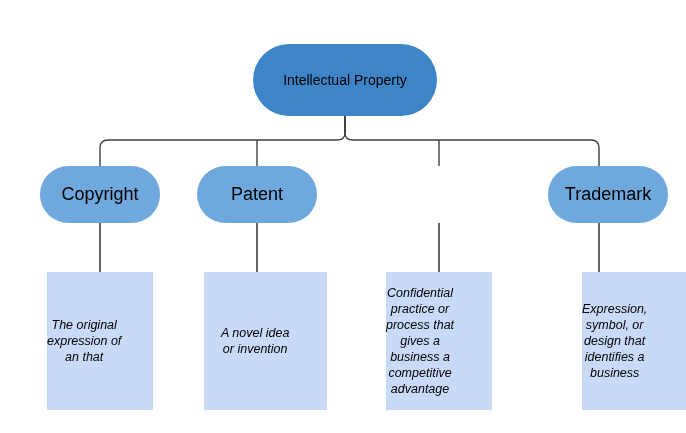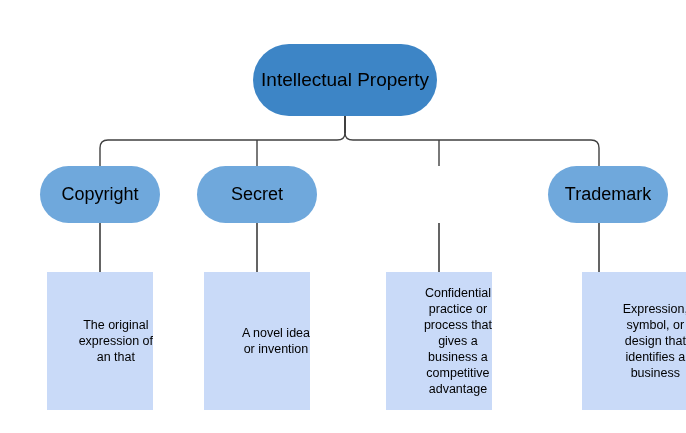--- a/index.html
+++ b/index.html
@@ -39,7 +39,7 @@
     width: 184px; height: 72px;
     border-radius: 36px;
     background: var(--root-fill, #3d85c6);
-    font-size: 19px;
+    font-size: 14px;
   }
   .branch-node {
     top: 166px;

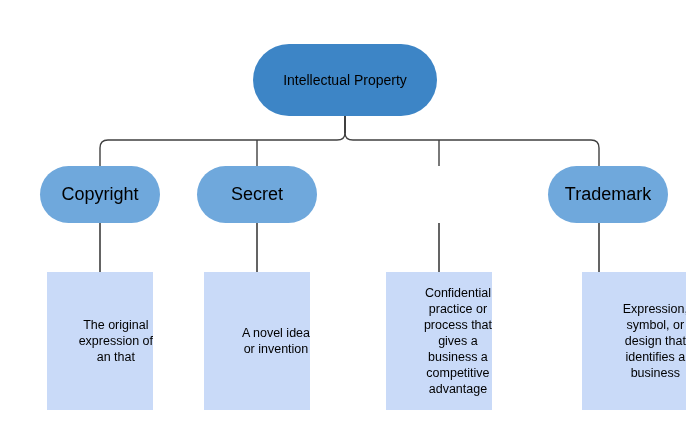--- a/index.html
+++ b/index.html
@@ -97,7 +97,7 @@
     <span>Copyright</span>
   </div>
   <div class="node branch-node pos-patent">
-    <span>Secret</span>
+    <span>Patent</span>
   </div>
   <div class="node branch-node pos-trademark">
     <span>Trademark</span>

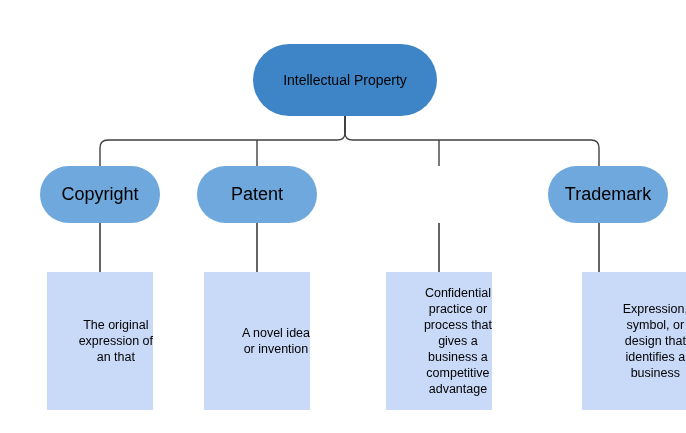--- a/index.html
+++ b/index.html
@@ -55,12 +55,13 @@
     background: var(--desc-fill, #c9daf8);
     display: flex;
     align-items: center;
-    justify-content: flex-end;
+    justify-content: flex-start;
     text-align: center;
     font-size: 12.5px;
     line-height: 16px;
     color: #000000;
     white-space: pre-line;
+    font-style: italic;
   }
   
   .pos-copyright.branch-node    { left: 40px;  }

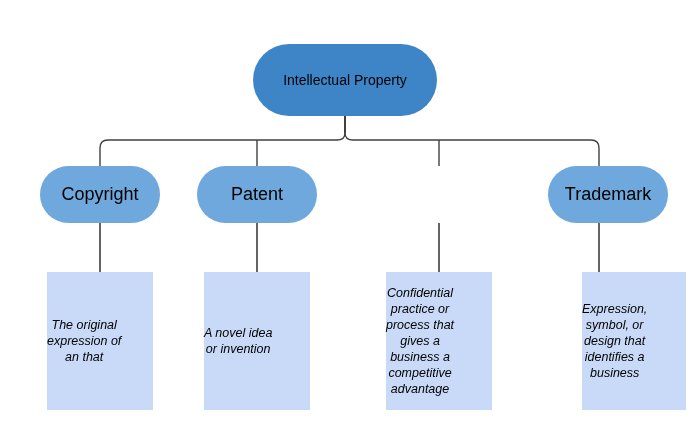--- a/index.html
+++ b/index.html
@@ -69,7 +69,7 @@
   .pos-trade-secret.branch-node { left: 379px; }
   .pos-trademark.branch-node    { left: 548px; }
   .pos-copyright.desc-box       { left: 47px;  }
-  .pos-patent.desc-box          { left: 204px; }
+  .pos-patent.desc-box          { left: 204px; padding-left: 17px; }
   .pos-trade-secret.desc-box    { left: 386px; }
   .pos-trademark.desc-box       { left: 546px; margin-left: 36px; }
 </style>

